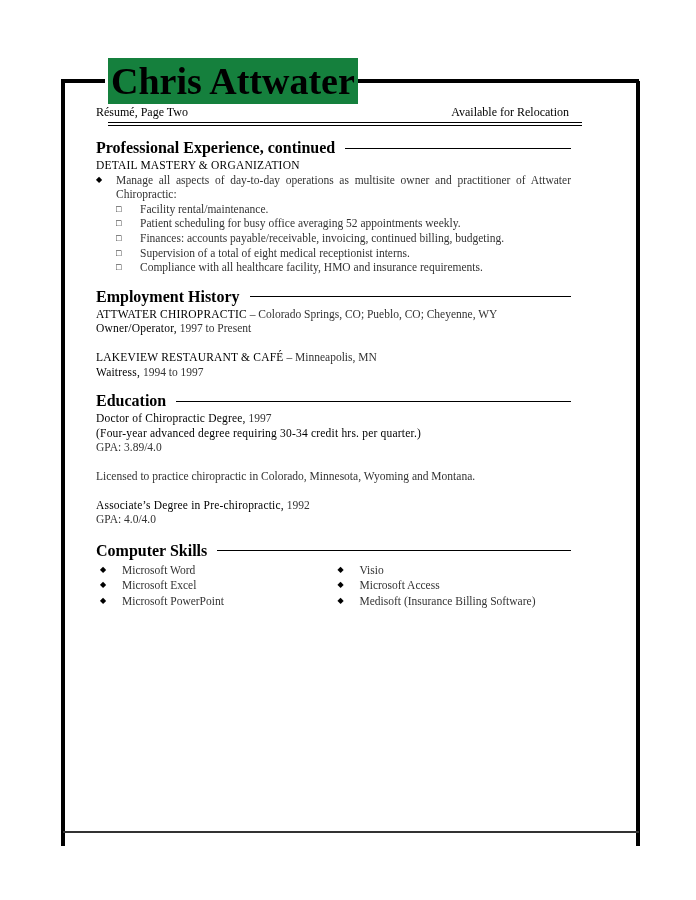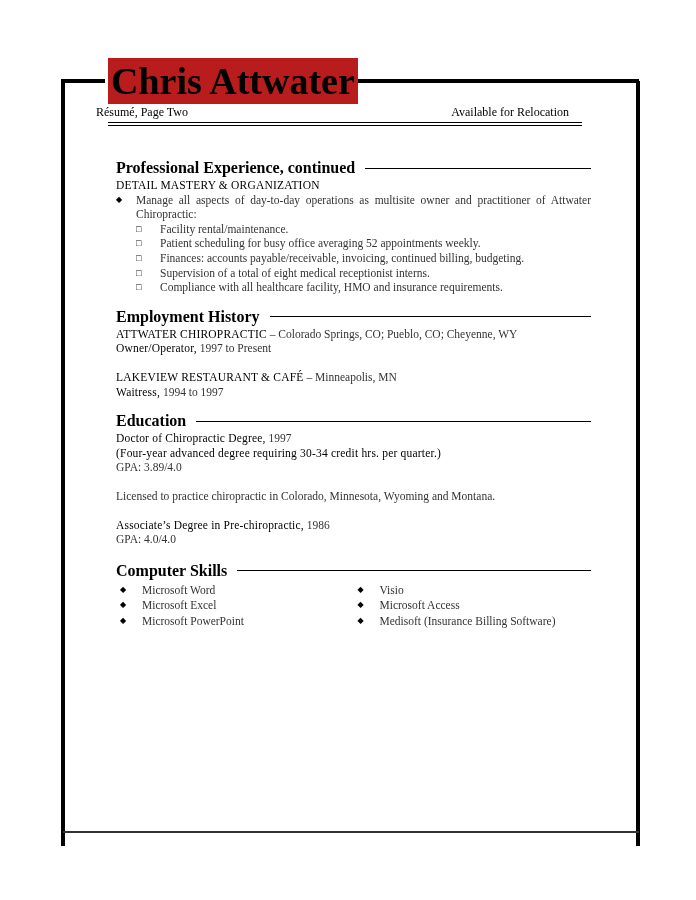--- a/index.html
+++ b/index.html
@@ -11,7 +11,7 @@
   .border-right { position:absolute; left:636px; top:81px; width:4px; height:765px; background:#000; }
   .border-bottom { position:absolute; left:63px; top:831px; width:576px; height:1.5px; background:#333; }
 
-  .name { position:absolute; left:108px; top:58px; font-size:38px; font-weight:bold; letter-spacing:0px; line-height:46px; background:#b91c1c; padding:0 3px; }
+  .name { position:absolute; left:108px; top:58px; font-size:38px; font-weight:bold; letter-spacing:0px; line-height:46px; background:#15803d; padding:0 3px; }
   .subline { position:absolute; left:96px; top:105px; width:473px; font-size:12px; display:flex; justify-content:space-between; }
   .dbl-rule { position:absolute; left:108px; top:122px; width:474px; height:2px; border-top:1.5px solid #000; border-bottom:1.5px solid #000; }
 

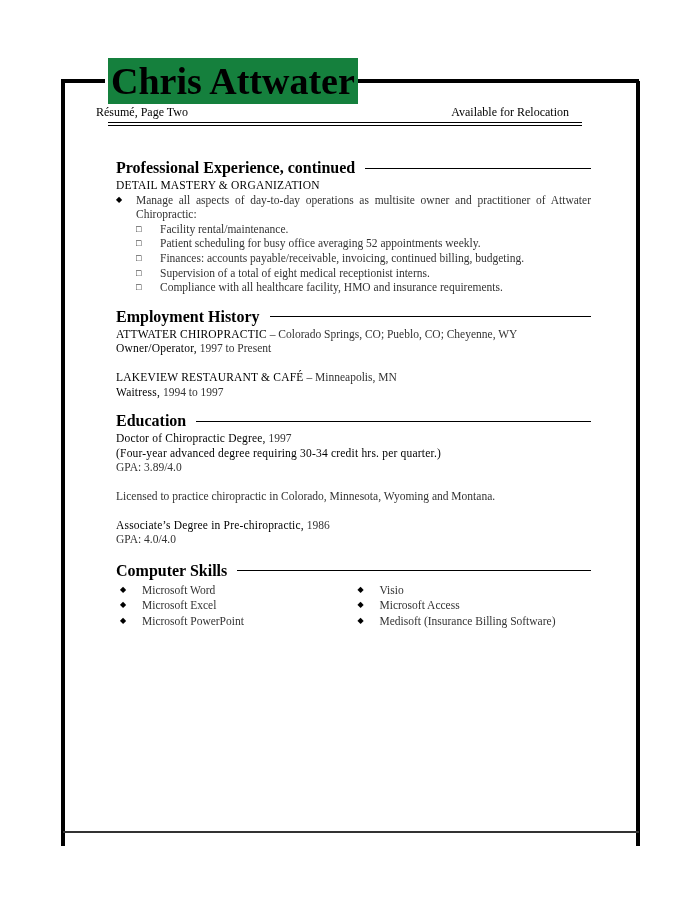--- a/index.html
+++ b/index.html
@@ -15,7 +15,7 @@
   .subline { position:absolute; left:96px; top:105px; width:473px; font-size:12px; display:flex; justify-content:space-between; }
   .dbl-rule { position:absolute; left:108px; top:122px; width:474px; height:2px; border-top:1.5px solid #000; border-bottom:1.5px solid #000; }
 
-  .content { position:absolute; left:116px; top:136px; width:475px; font-size:11.5px; line-height:14.6px; font-family:"Liberation Serif", serif;margin-top:20px; }
+  .content { position:absolute; left:96px; top:136px; width:475px; font-size:11.5px; line-height:14.6px; font-family:"Liberation Serif", serif; }
   .section-head { display:flex; align-items:center; font-weight:bold; font-size:16px; line-height:20px; margin-top:2px; }
   .section-head .rule { flex:1; height:1px; background:#000; margin-left:10px; }
   .org { font-weight:normal; letter-spacing:0.2px; }

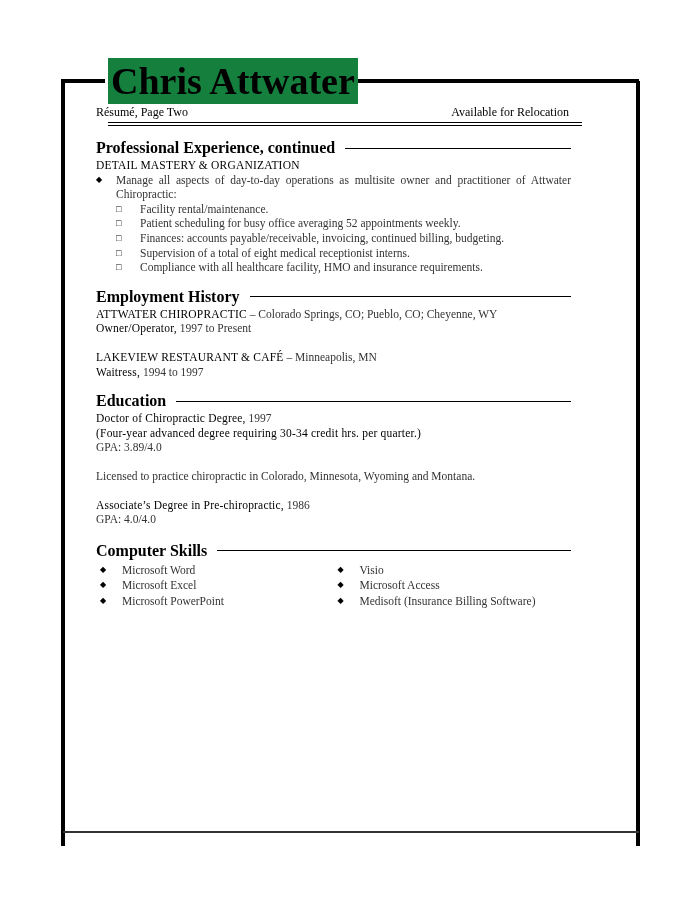--- a/index.html
+++ b/index.html
@@ -101,7 +101,7 @@
   <div class="gap"></div>
   <div class="light">Licensed to practice chiropractic in Colorado, Minnesota, Wyoming and Montana.</div>
   <div class="gap"></div>
-  <div><span class="org">Associate’s Degree in Pre-chiropractic,</span><span class="light"> 1986</span></div>
+  <div><span class="org">Associate’s Degree in Pre-chiropractic,</span><span class="light"> 1992</span></div>
   <div class="light">GPA: 4.0/4.0</div>
 
   <div style="height:12px"></div>

